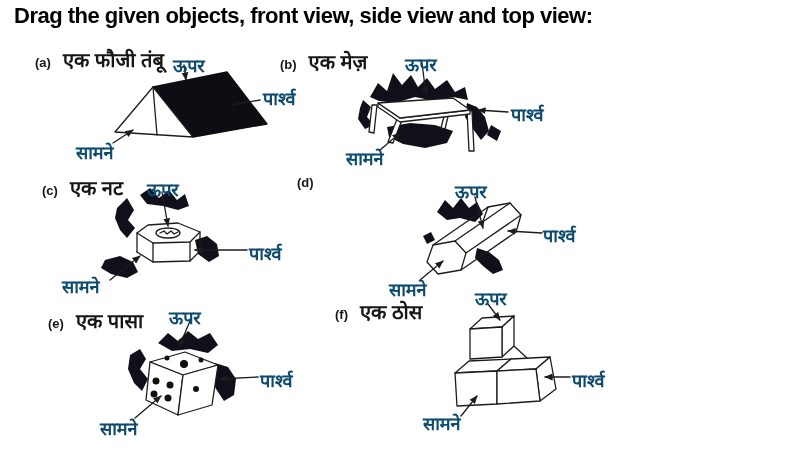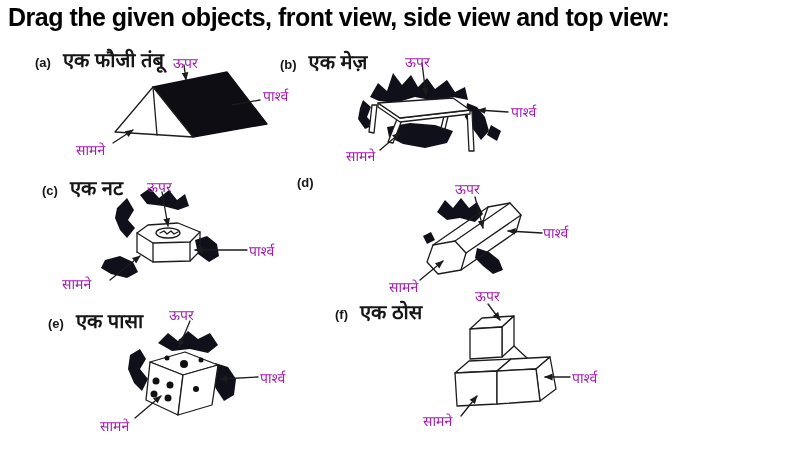--- a/index.html
+++ b/index.html
@@ -5,7 +5,7 @@
   html,body{margin:0;padding:0;background:#fff;}
   .page{position:relative;width:800px;height:464px;background:#fff;overflow:hidden;
         font-family:"Liberation Sans","DejaVu Sans",sans-serif;color:#111;}
-  .title{position:absolute;left:8px;top:3px;font-size:25px;font-weight:700;
+  .title{position:absolute;left:14px;top:3px;font-size:22px;font-weight:700;
          letter-spacing:-0.5px;color:#000;white-space:nowrap;}
   .fig{position:absolute;}
   .fig svg{position:absolute;left:0;top:0;display:block;}

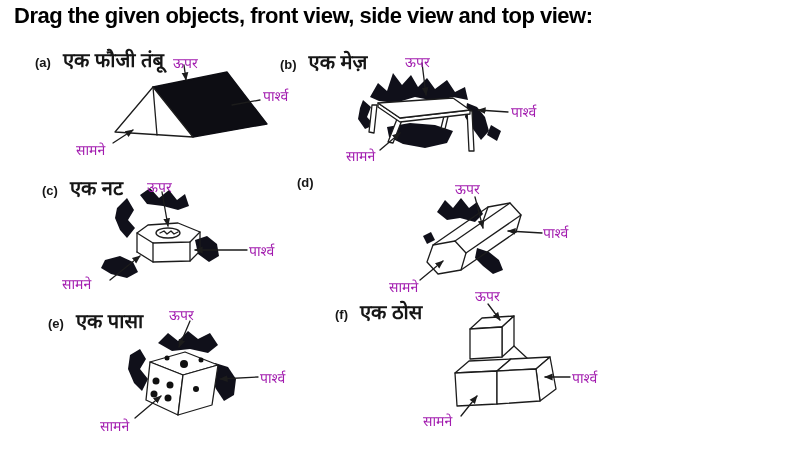--- a/index.html
+++ b/index.html
@@ -13,7 +13,7 @@
        font-weight:600;color:#161616;white-space:nowrap;z-index:3;}
   .hdr .marker{font-size:13px;}
   .hdr .name{font-size:20px;}
-  .vlabel{position:absolute;font-size:14px;font-weight:400;color:#a21caf;
+  .vlabel{position:absolute;font-size:18px;font-weight:700;color:#0c4a6e;
           white-space:nowrap;z-index:3;}
   .ink{stroke:#1c1c1c;stroke-width:1.3;fill:none;stroke-linejoin:round;stroke-linecap:round;}
   .wface{fill:#ffffff;}

